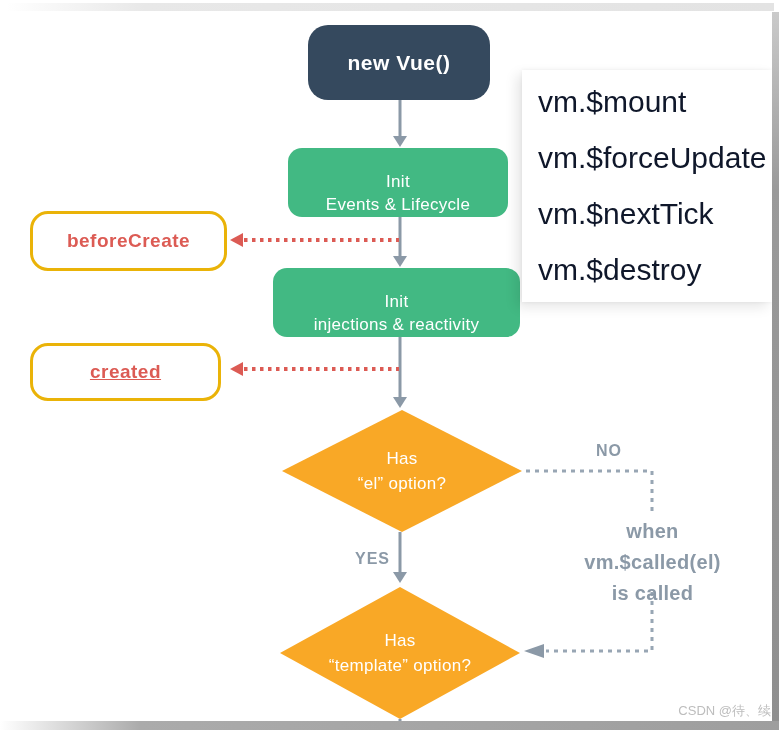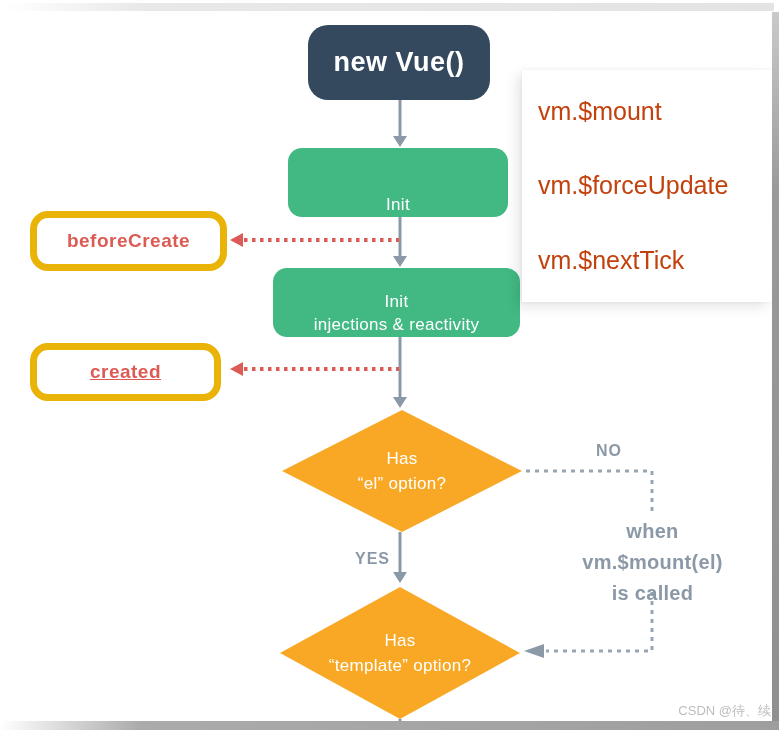--- a/index.html
+++ b/index.html
@@ -22,7 +22,7 @@
   .node{display:flex;align-items:center;justify-content:center;
     text-align:center;box-sizing:border-box;z-index:2;}
   .node-navy{background:#35495e;border-radius:20px;color:#fff;
-    font-size:27px;font-weight:700;letter-spacing:.5px;}
+    font-size:21px;font-weight:700;letter-spacing:.5px;}
   .node-green{background:#42b983;border-radius:14px;color:#fff;
     font-size:17px;font-weight:500;line-height:1.35;letter-spacing:.3px;align-items:flex-end;}
   .node-hook{background:#fff;border:7px solid #eab308;border-radius:18px;

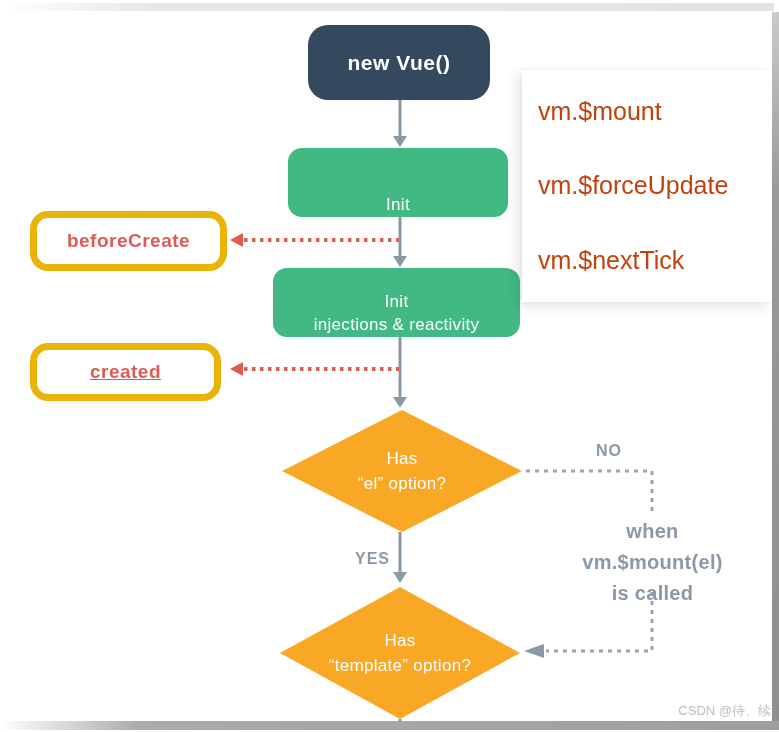--- a/index.html
+++ b/index.html
@@ -39,7 +39,7 @@
     box-shadow:-5px 5px 12px rgba(0,0,0,.10), 0 0 4px rgba(0,0,0,.06);
     display:flex;flex-direction:column;justify-content:space-around;
     padding:4px 0 4px 16px;box-sizing:border-box;z-index:5;}
-  .panel-item{color:#c2410c;font-size:25px;font-weight:400;}
+  .panel-item{color:#0f172a;font-size:30px;font-weight:400;}
   
   .watermark{right:8px;top:702px;color:#bdbdbd;font-size:13px;z-index:7;}
 </style>

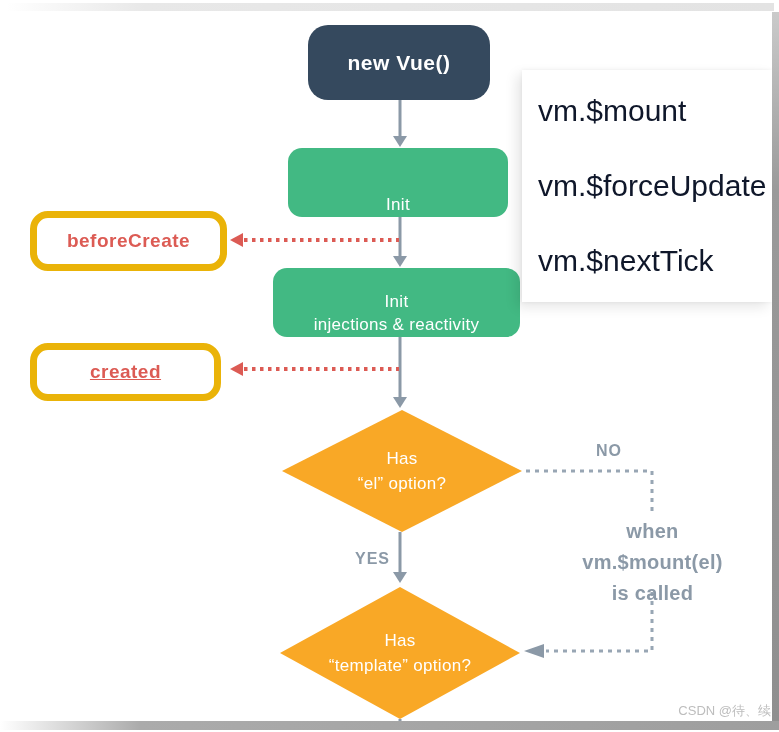--- a/index.html
+++ b/index.html
@@ -82,6 +82,7 @@
 <div class="abs node node-green" style="left:288px;top:148px;width:220px;height:69px;">
   <span>
     <span style="display:block">Init</span>
+    <span style="display:block">Events &amp; Lifecycle</span>
   </span>
 </div>
 

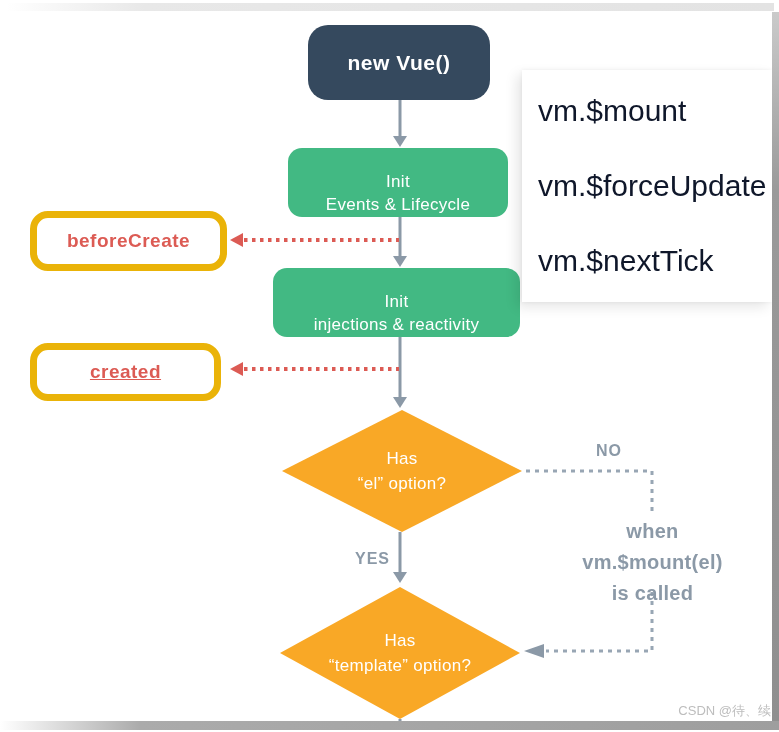--- a/index.html
+++ b/index.html
@@ -25,7 +25,7 @@
     font-size:21px;font-weight:700;letter-spacing:.5px;}
   .node-green{background:#42b983;border-radius:14px;color:#fff;
     font-size:17px;font-weight:500;line-height:1.35;letter-spacing:.3px;align-items:flex-end;}
-  .node-hook{background:#fff;border:7px solid #eab308;border-radius:18px;
+  .node-hook{background:#fff;border:3px solid #eab308;border-radius:18px;
     color:#dc5b54;font-size:19px;font-weight:700;letter-spacing:.5px;}
   .diamond-label{display:flex;flex-direction:column;align-items:center;
     justify-content:center;text-align:center;color:#fff;font-size:17px;

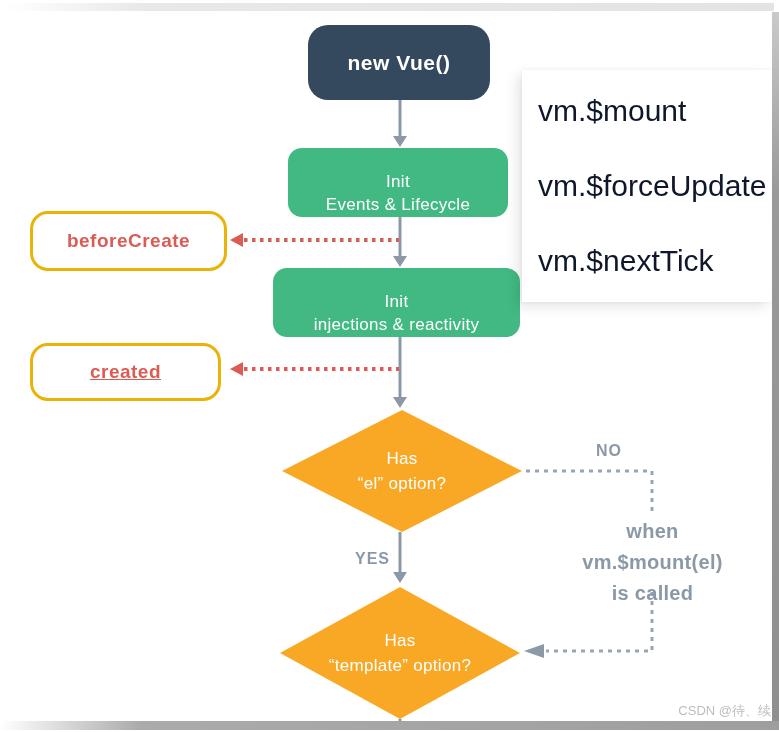--- a/index.html
+++ b/index.html
@@ -123,6 +123,7 @@
   <div class="panel-item">vm.$mount</div>
   <div class="panel-item">vm.$forceUpdate</div>
   <div class="panel-item">vm.$nextTick</div>
+  <div class="panel-item">vm.$destroy</div>
 </div>
 
 <div class="abs watermark">CSDN @待、续</div>

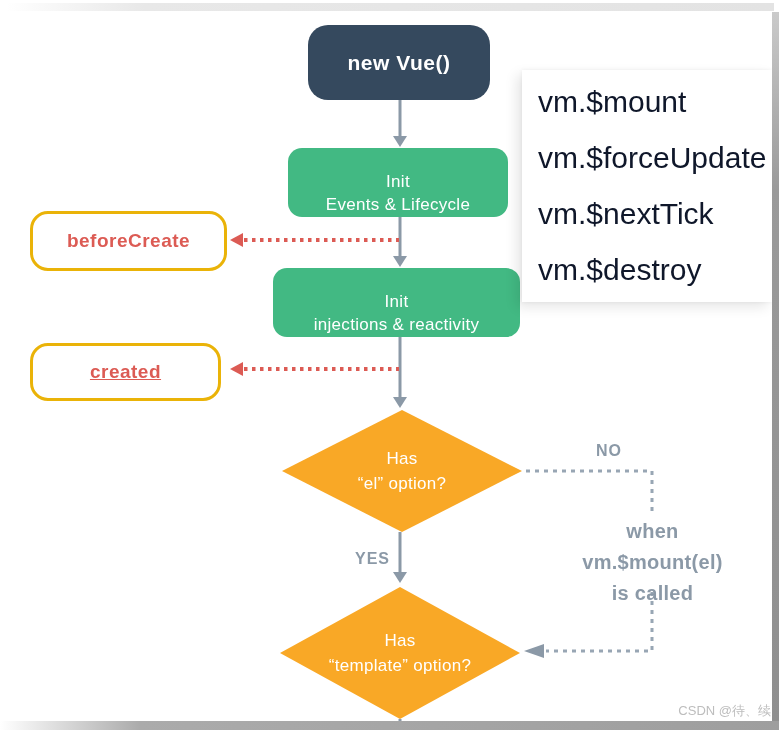--- a/index.html
+++ b/index.html
@@ -115,7 +115,7 @@
 <div class="abs edge-label" style="left:330px;top:550px;width:60px;">YES</div>
 <div class="abs when-note" style="left:570px;top:516px;width:165px;">
   <span style="display:block">when</span>
-  <span style="display:block">vm.$mount(el)</span>
+  <span style="display:block">vm.$called(el)</span>
   <span style="display:block">is called</span>
 </div>
 

